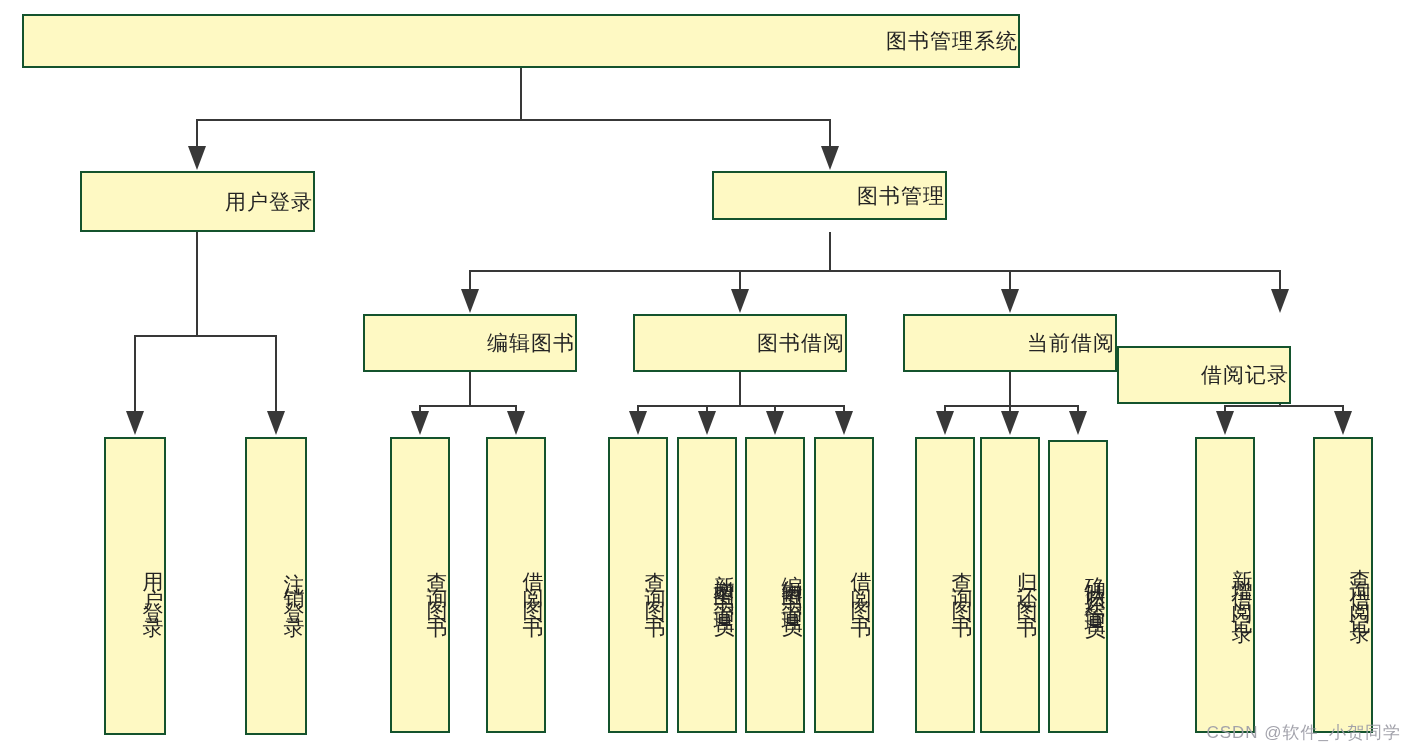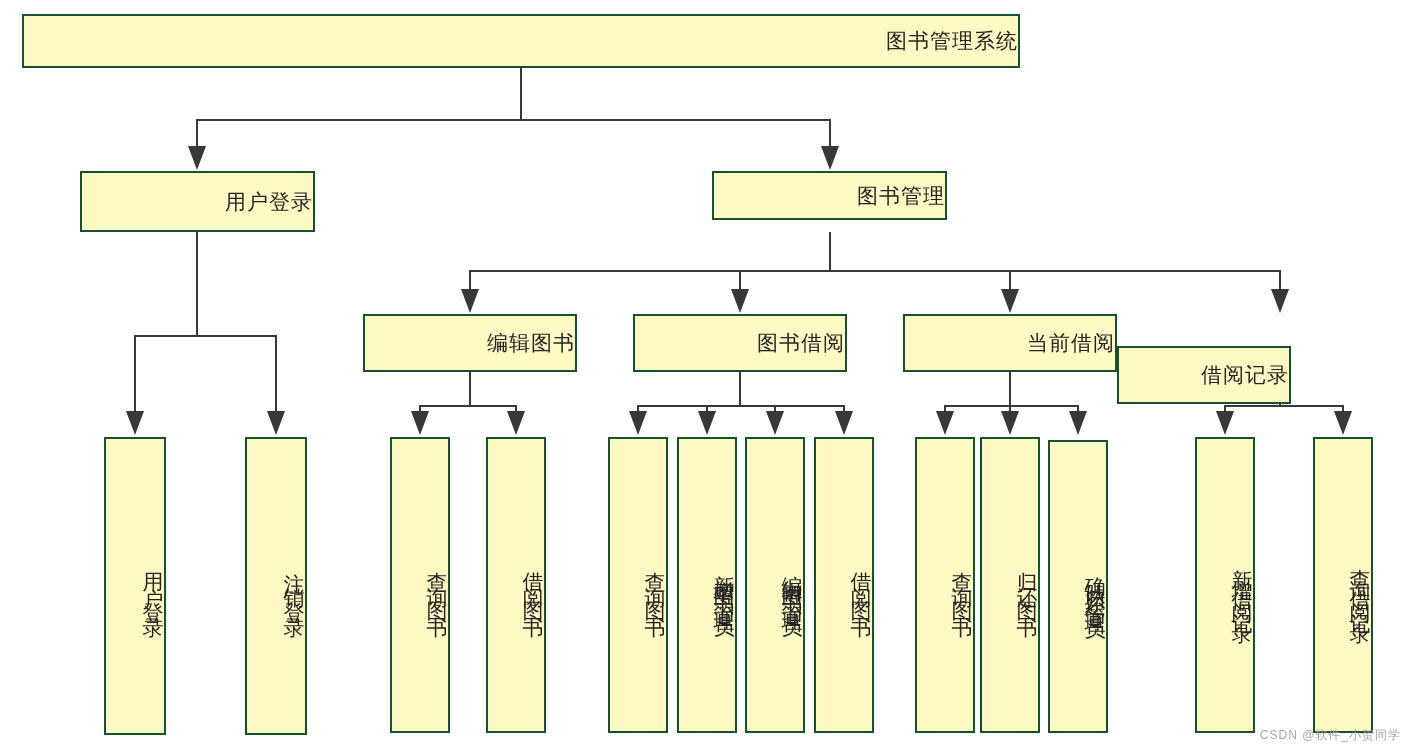--- a/index.html
+++ b/index.html
@@ -65,7 +65,7 @@
     position: absolute;
     right: 4px;
     bottom: 3px;
-    font-size: 12px;
+    font-size: 17px;
     color: rgba(158, 158, 168, 0.95);
     letter-spacing: 1px;
     z-index: 5;

